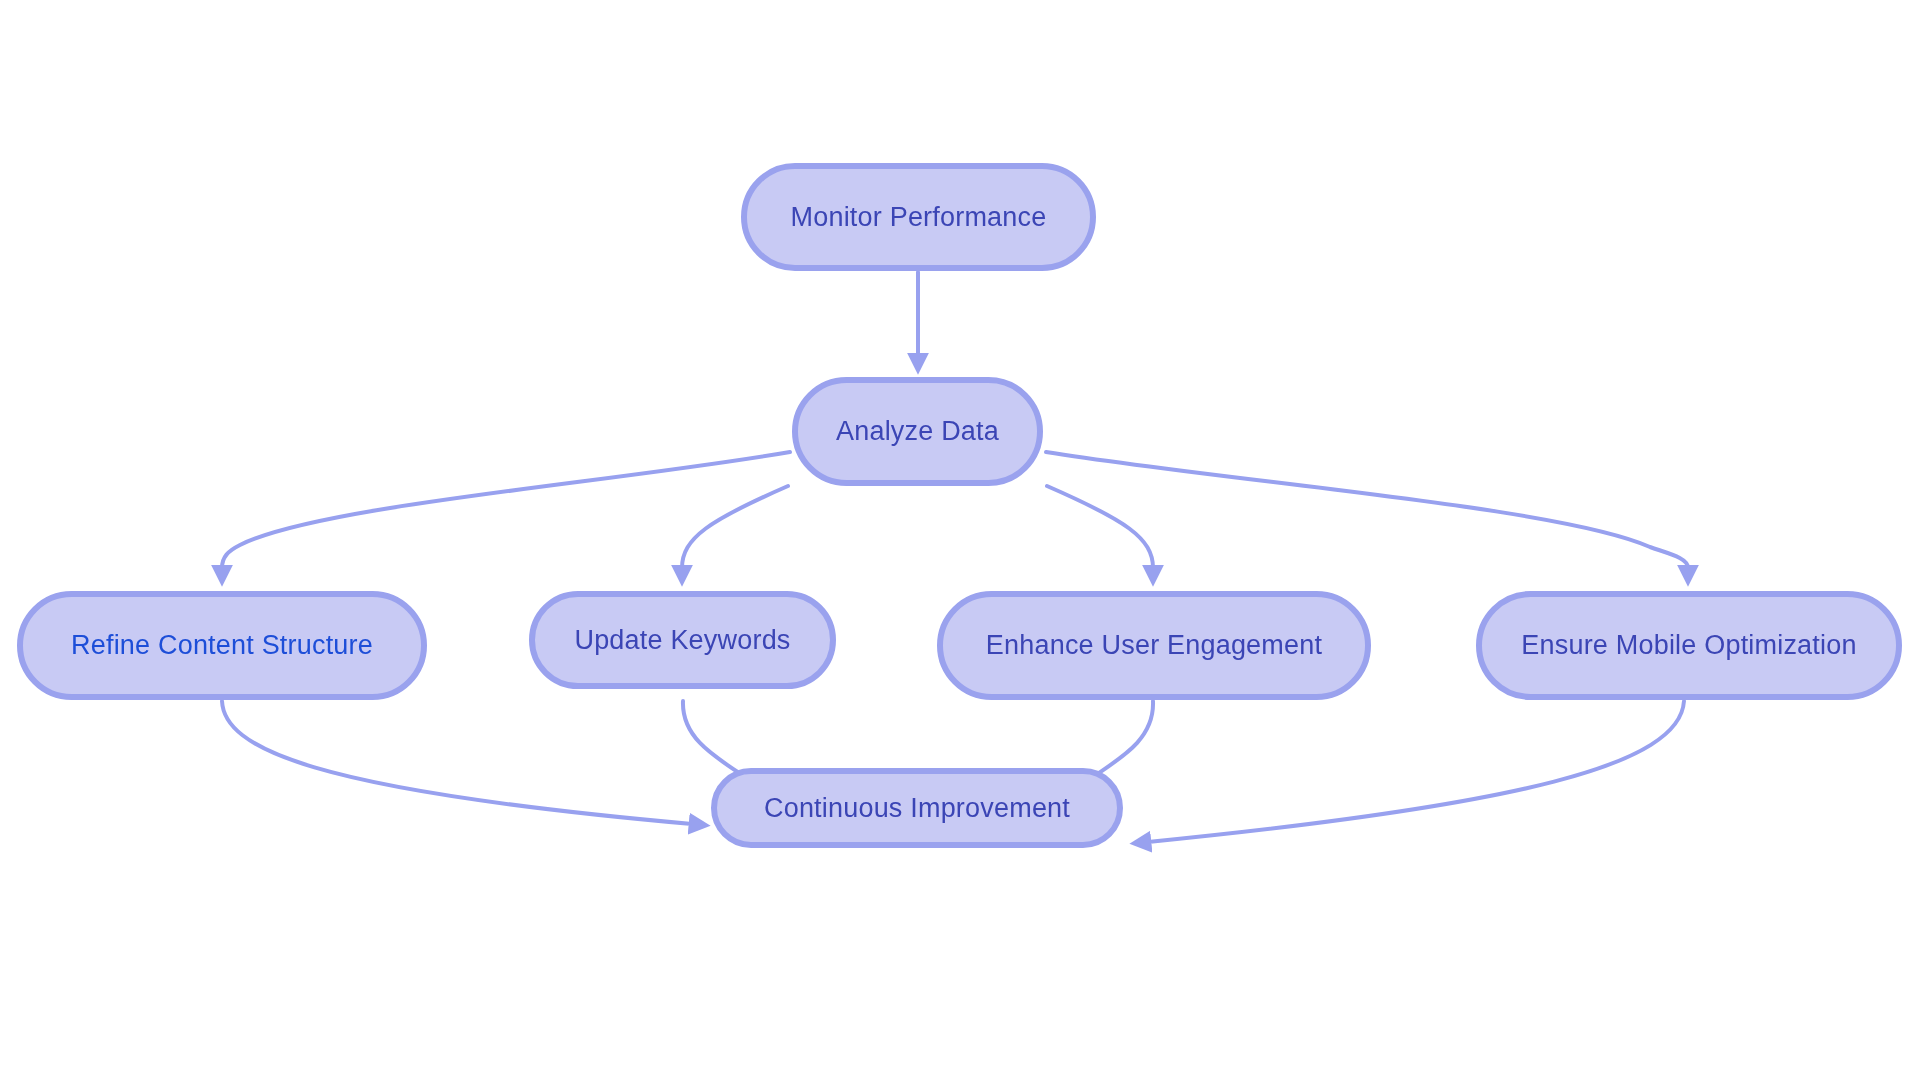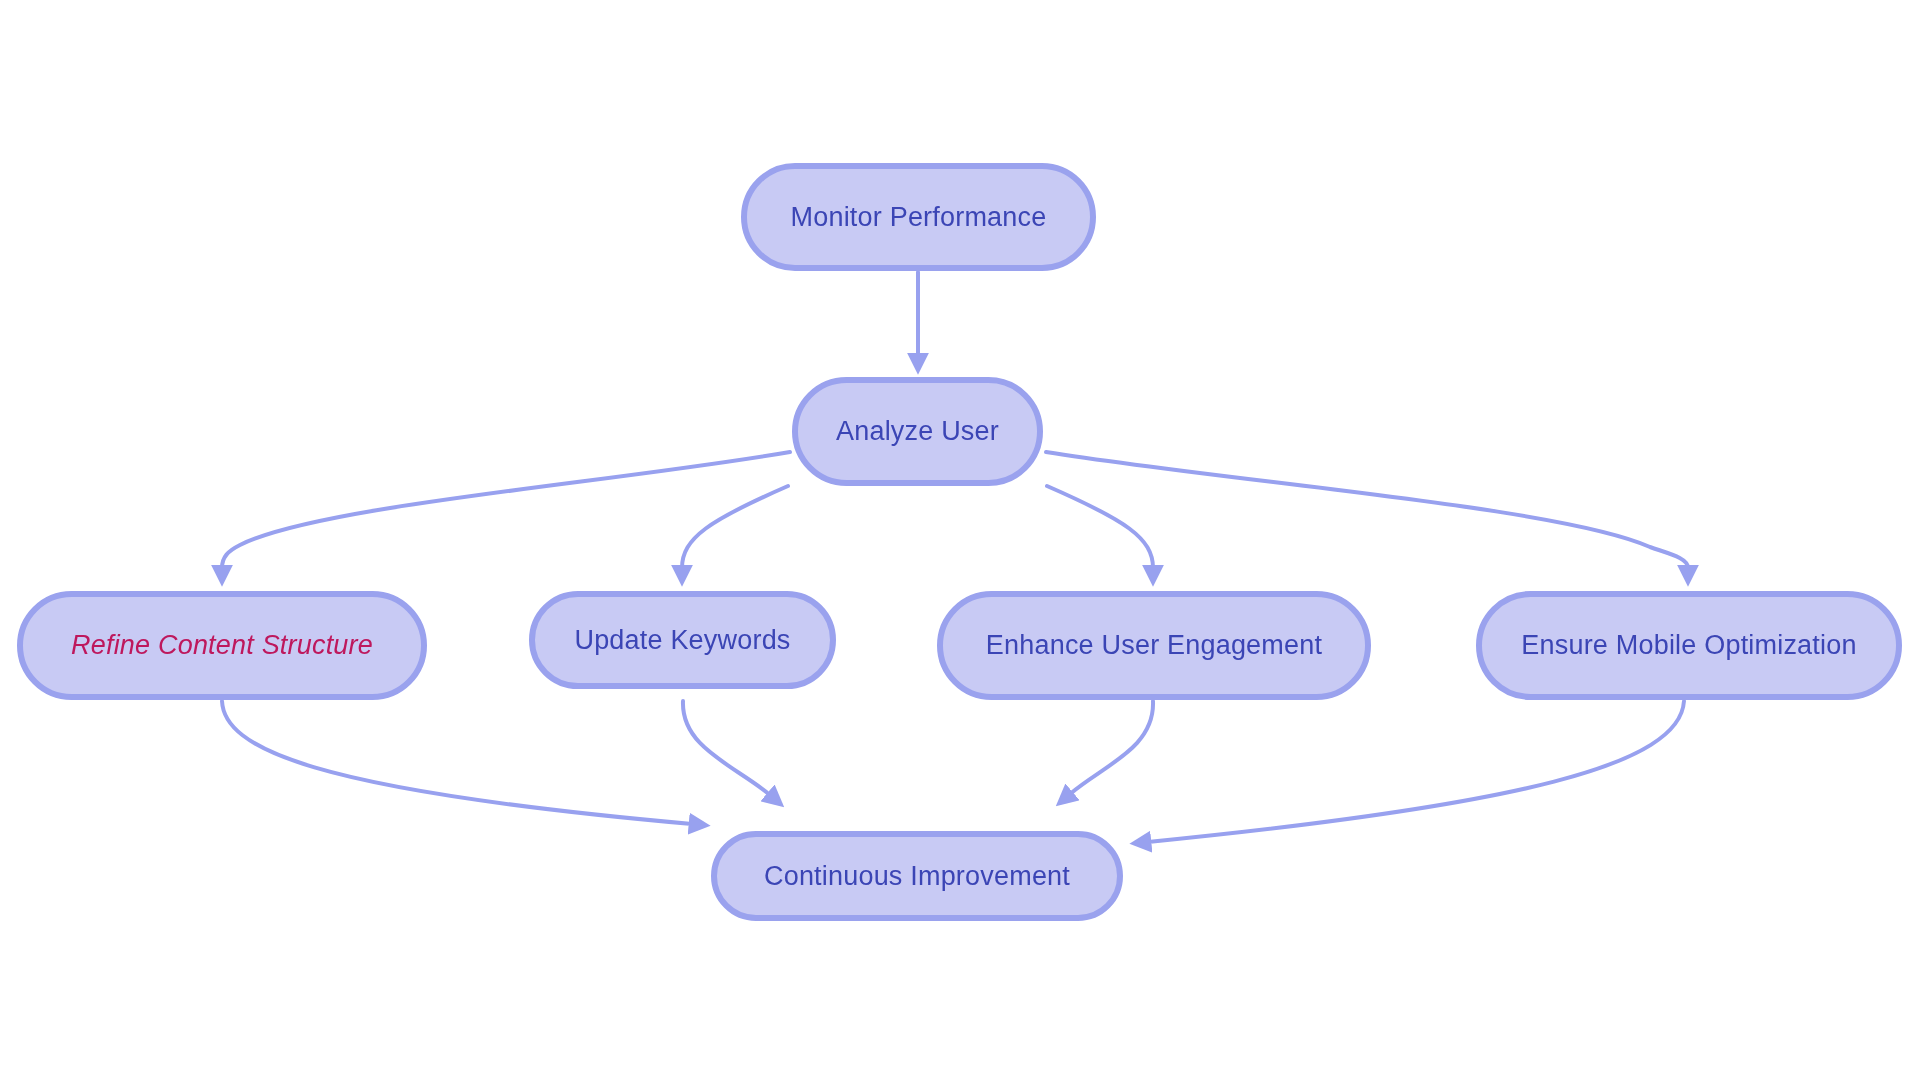--- a/index.html
+++ b/index.html
@@ -64,7 +64,7 @@
       <span>Monitor Performance</span>
     </div>
     <div class="node" style="left: 792px; top: 377px; width: 251px; height: 109px; background: rgb(200, 202, 244); border-color: rgb(154, 162, 238); color: rgb(59, 69, 181);">
-      <span>Analyze User</span>
+      <span>Analyze Data</span>
     </div>
     <div class="node" style="left: 17px; top: 591px; width: 410px; height: 109px; background: rgb(200, 202, 244); border-color: rgb(154, 162, 238); color: #be185d; font-style: italic;">
       <span>Refine Content Structure</span>

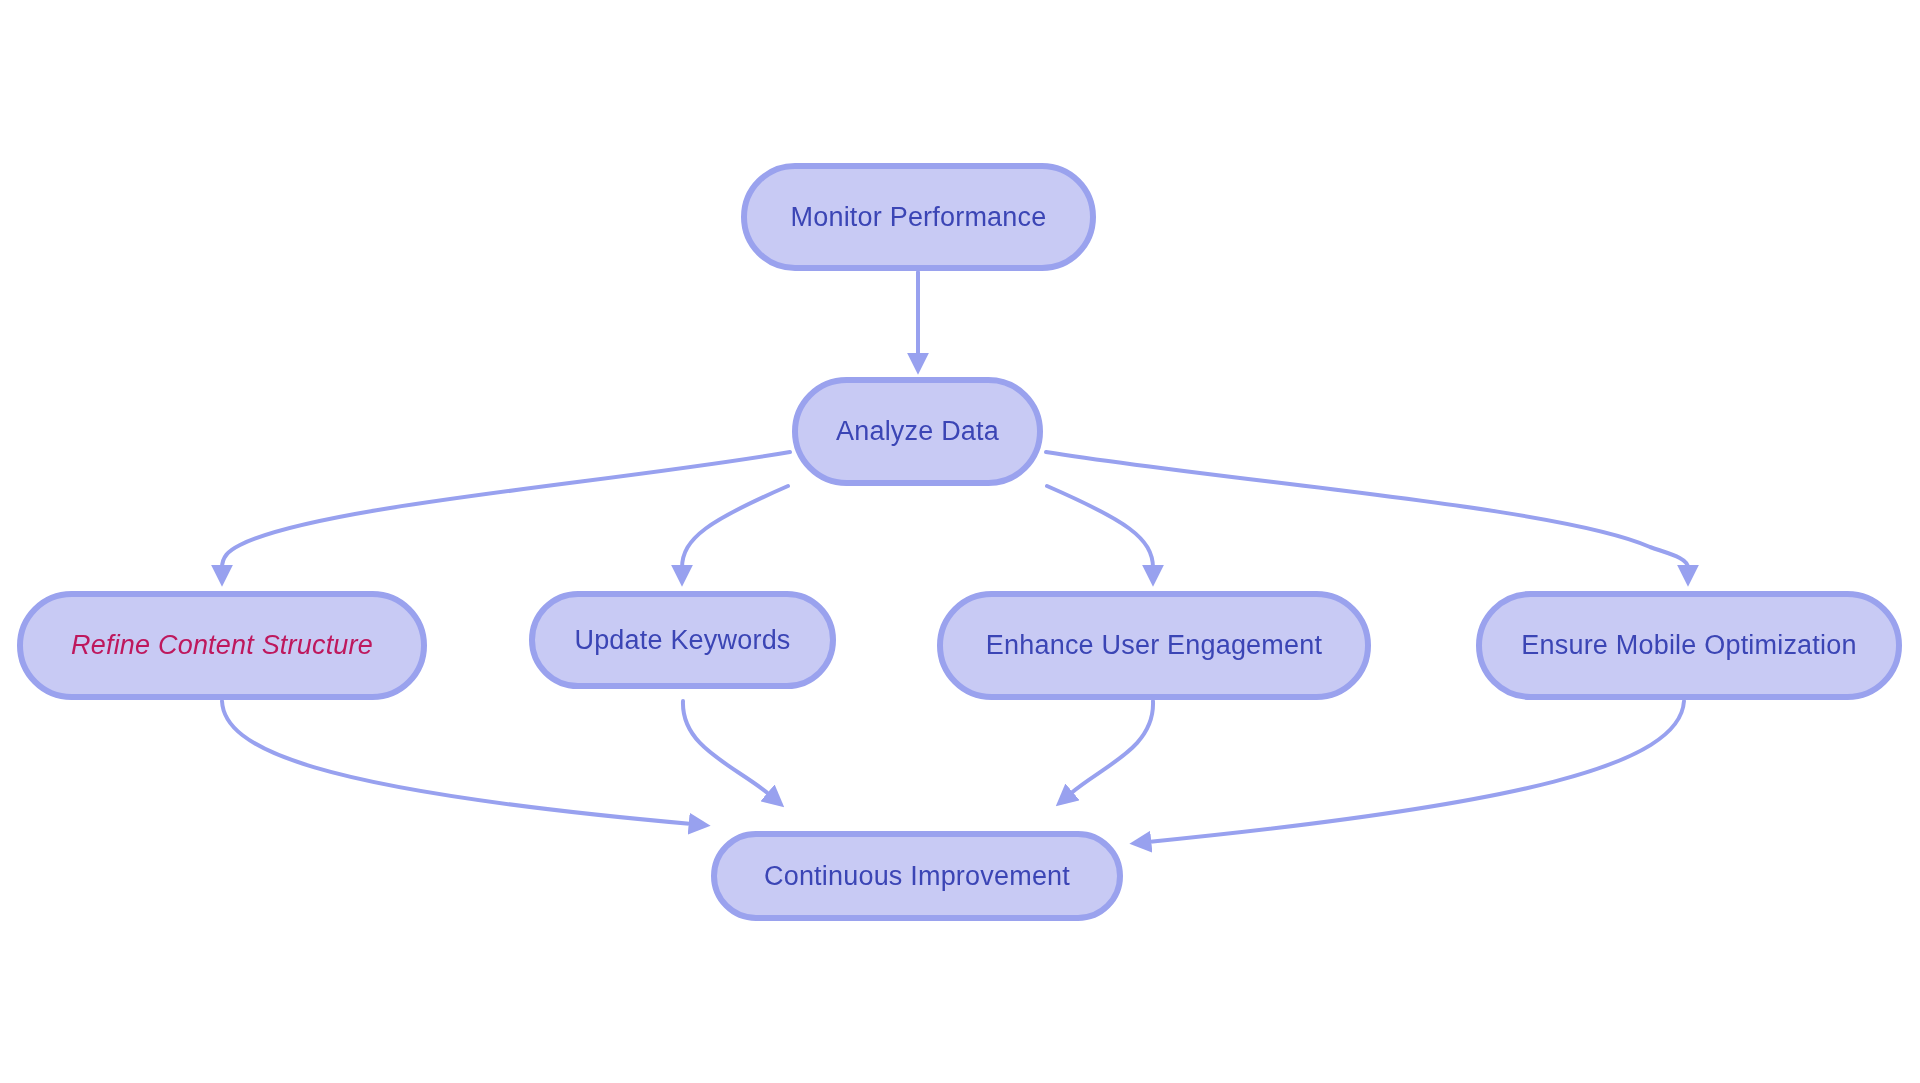--- a/index.html
+++ b/index.html
@@ -66,7 +66,7 @@
     <div class="node" style="left: 792px; top: 377px; width: 251px; height: 109px; background: rgb(200, 202, 244); border-color: rgb(154, 162, 238); color: rgb(59, 69, 181);">
       <span>Analyze Data</span>
     </div>
-    <div class="node" style="left: 17px; top: 591px; width: 410px; height: 109px; background: rgb(200, 202, 244); border-color: rgb(154, 162, 238); color: #be185d; font-style: italic;">
+    <div class="node" style="left: 17px; top: 591px; width: 410px; height: 109px; background: rgb(200, 202, 244); border-color: rgb(154, 162, 238); color: #1d4ed8;">
       <span>Refine Content Structure</span>
     </div>
     <div class="node" style="left: 529px; top: 591px; width: 307px; height: 98px; background: rgb(200, 202, 244); border-color: rgb(154, 162, 238); color: rgb(59, 69, 181);">

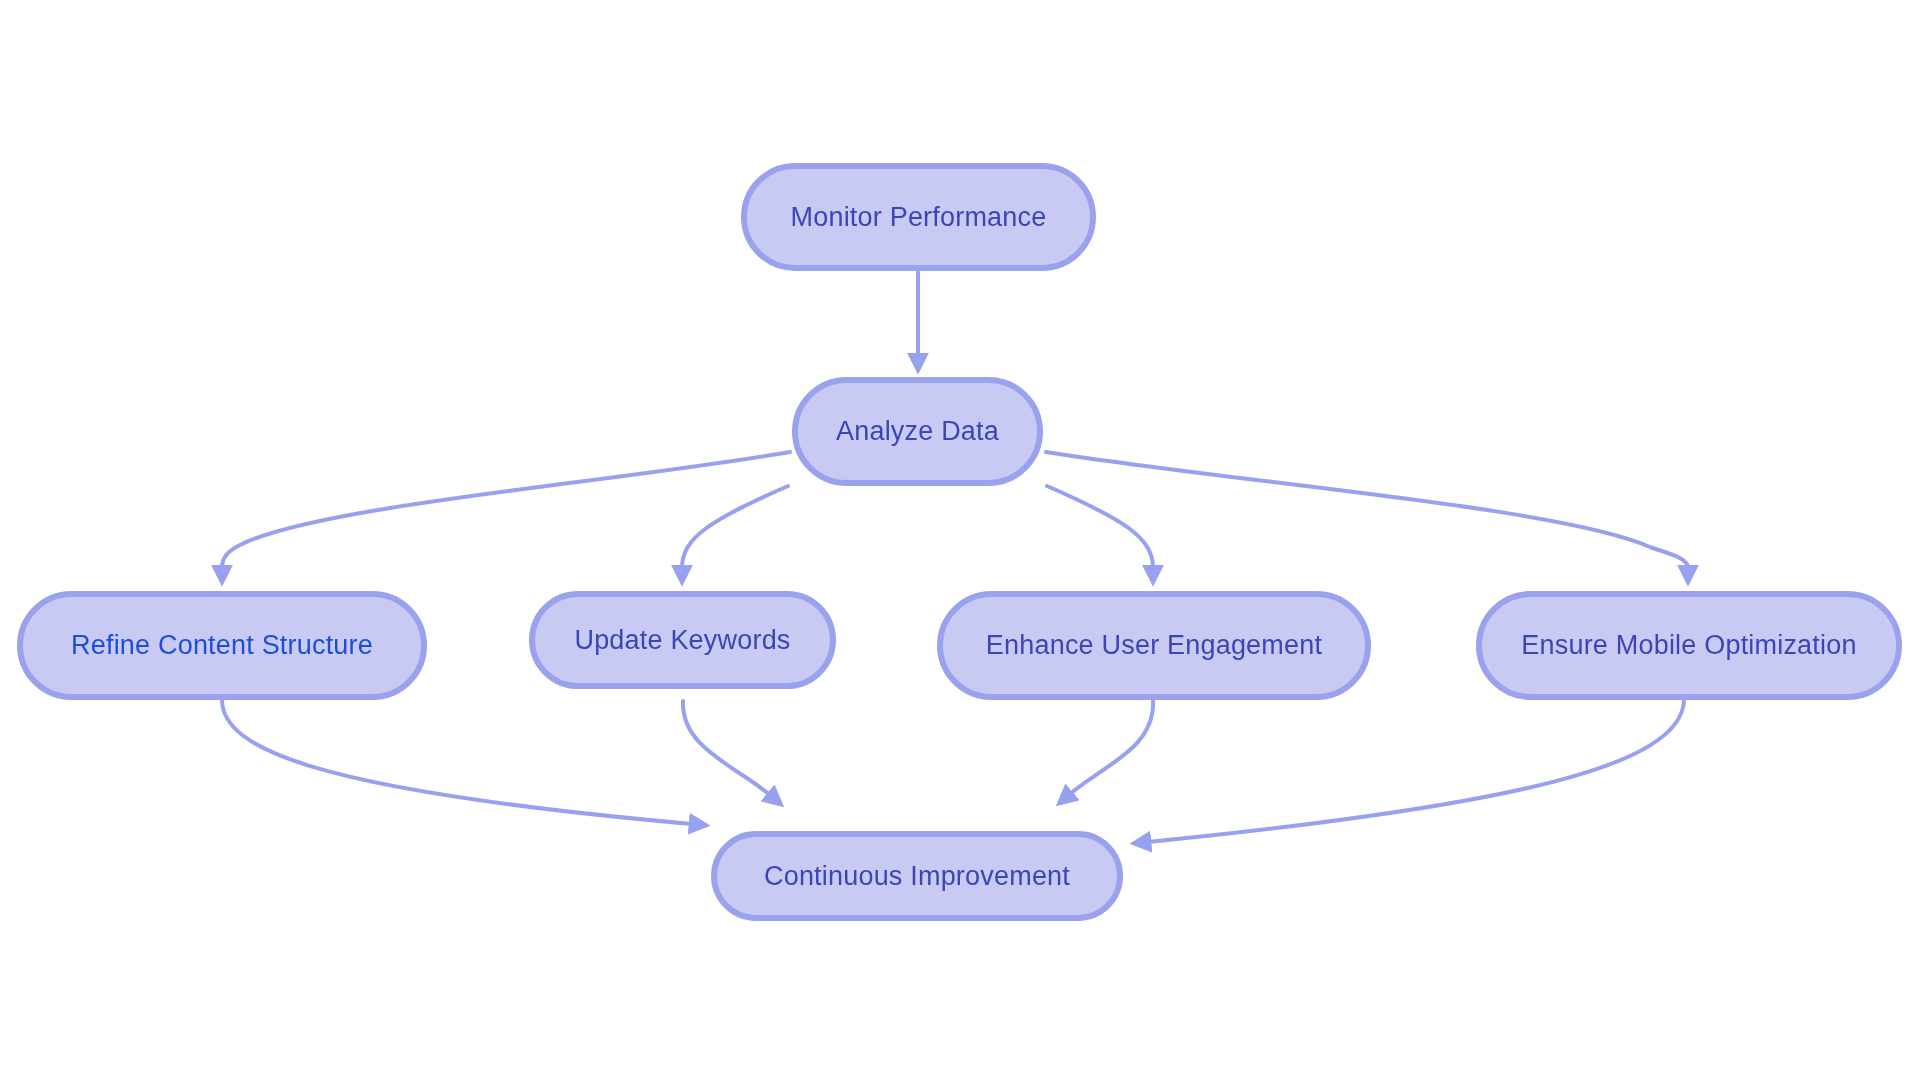--- a/index.html
+++ b/index.html
@@ -78,7 +78,7 @@
     <div class="node" style="left: 937px; top: 591px; width: 434px; height: 109px; background: rgb(200, 202, 244); border-color: rgb(154, 162, 238); color: rgb(59, 69, 181);">
       <span>Enhance User Engagement</span>
     </div>
-    <div class="node" style="left: 711px; top: 831px; width: 412px; height: 90px; background: rgb(200, 202, 244); border-color: rgb(154, 162, 238); color: rgb(59, 69, 181);">
+    <div class="node" style="left: 711px; top: 768px; width: 412px; height: 80px; background: rgb(200, 202, 244); border-color: rgb(154, 162, 238); color: rgb(59, 69, 181);">
       <span>Continuous Improvement</span>
     </div>
   </div>

